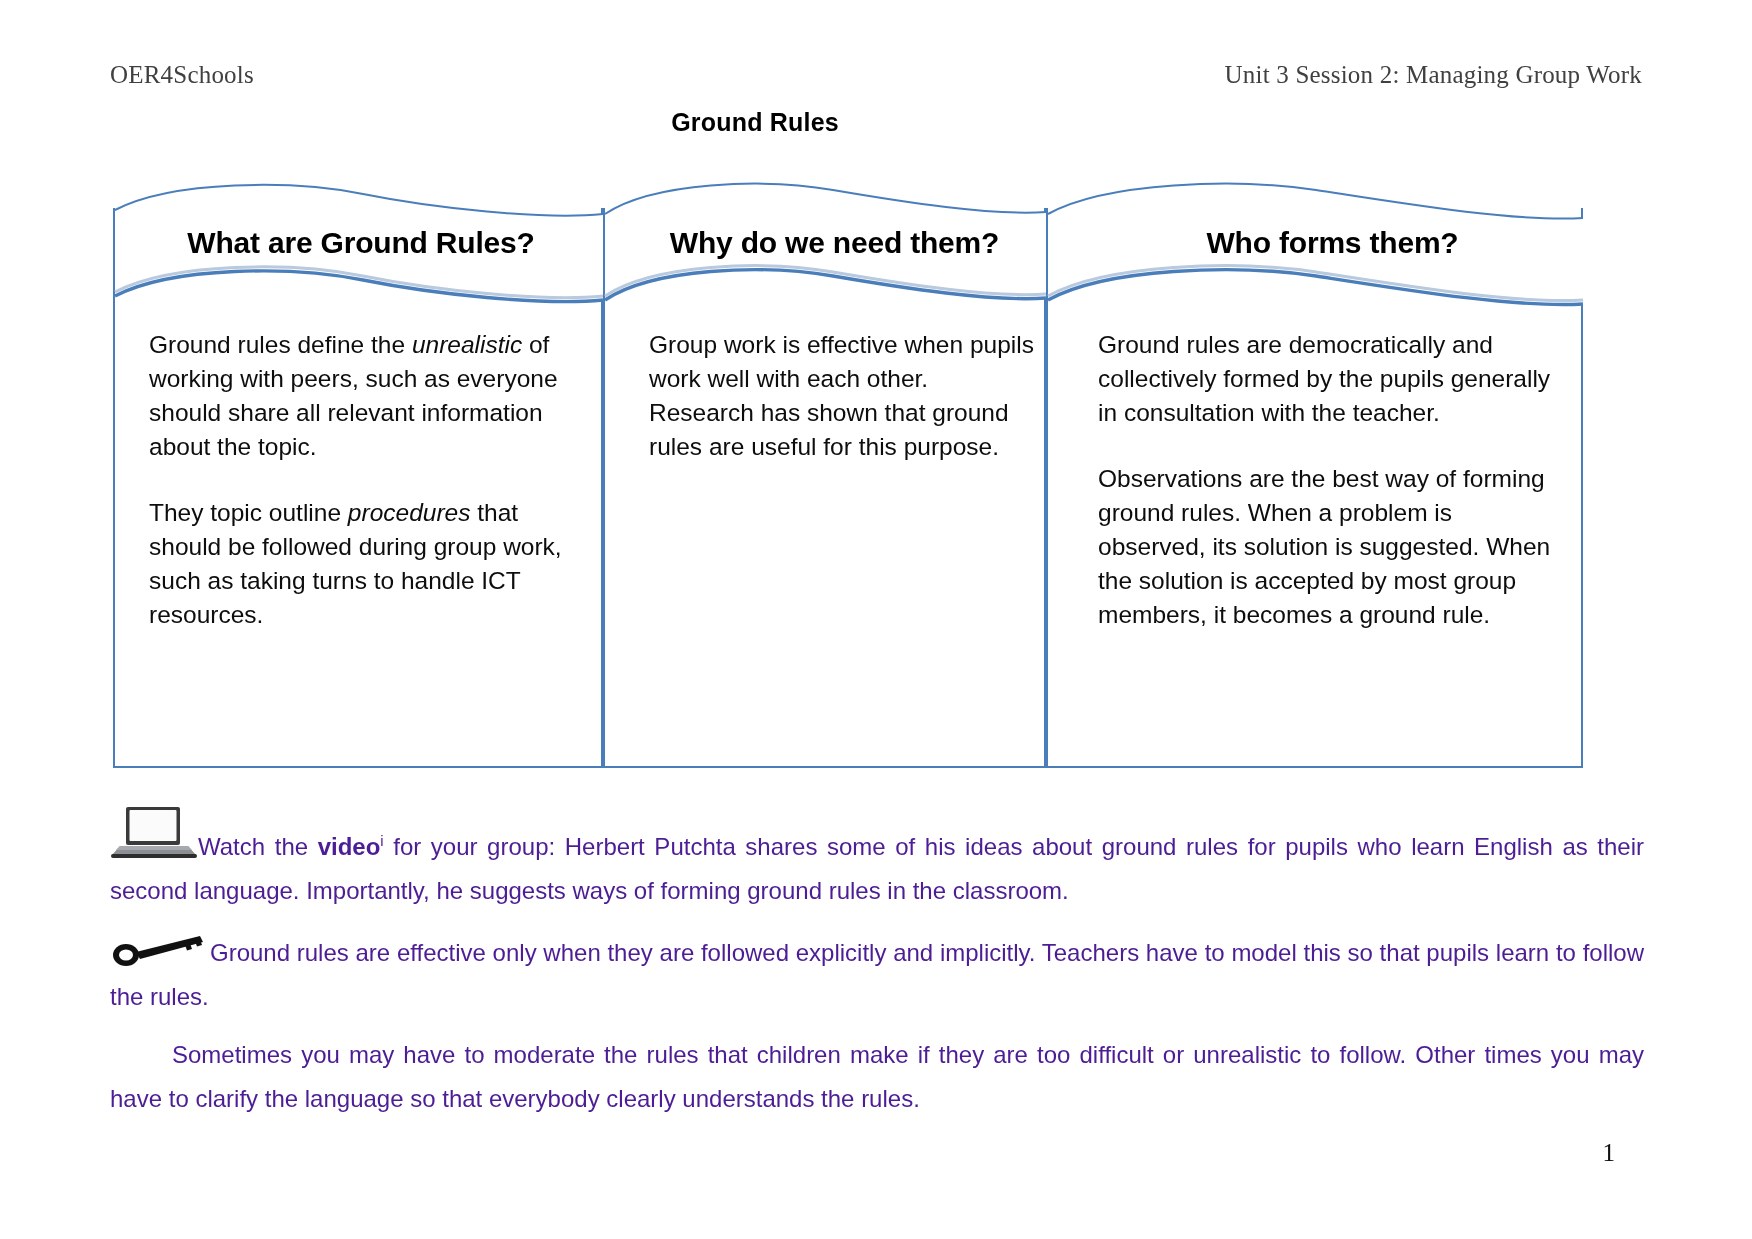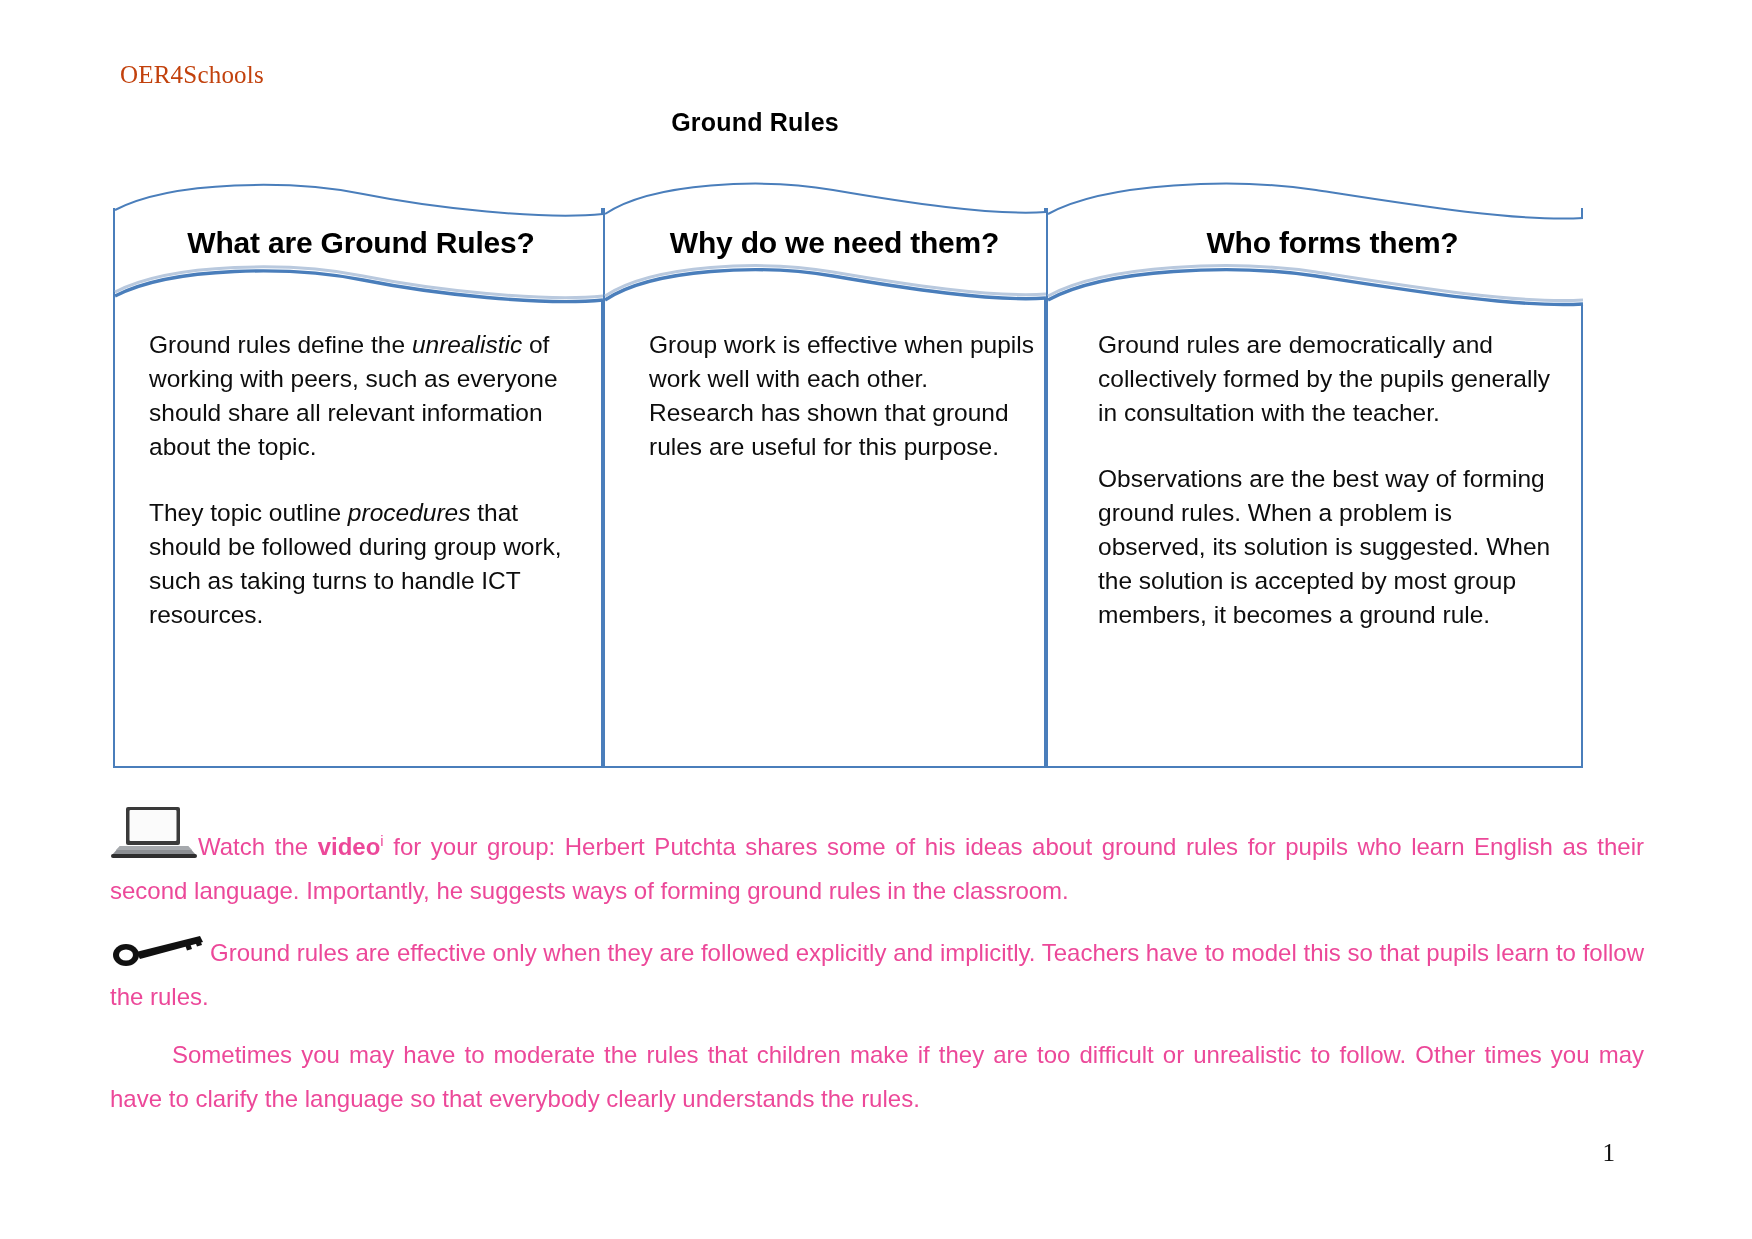--- a/index.html
+++ b/index.html
@@ -21,7 +21,7 @@
   .doc-header {
     position: absolute;
     top: 60px;
-    left: 120px;
+    left: 110px;
     right: 110px;
     height: 34px;
     display: flex;
@@ -30,7 +30,7 @@
     font-family: "Liberation Serif", serif;
     font-size: 25px;
     line-height: 30px;
-    color: #c2410c;
+    color: #404040;
   }
   .doc-header .left  { letter-spacing: 0.2px; }
   .doc-header .right { letter-spacing: 0.2px; }

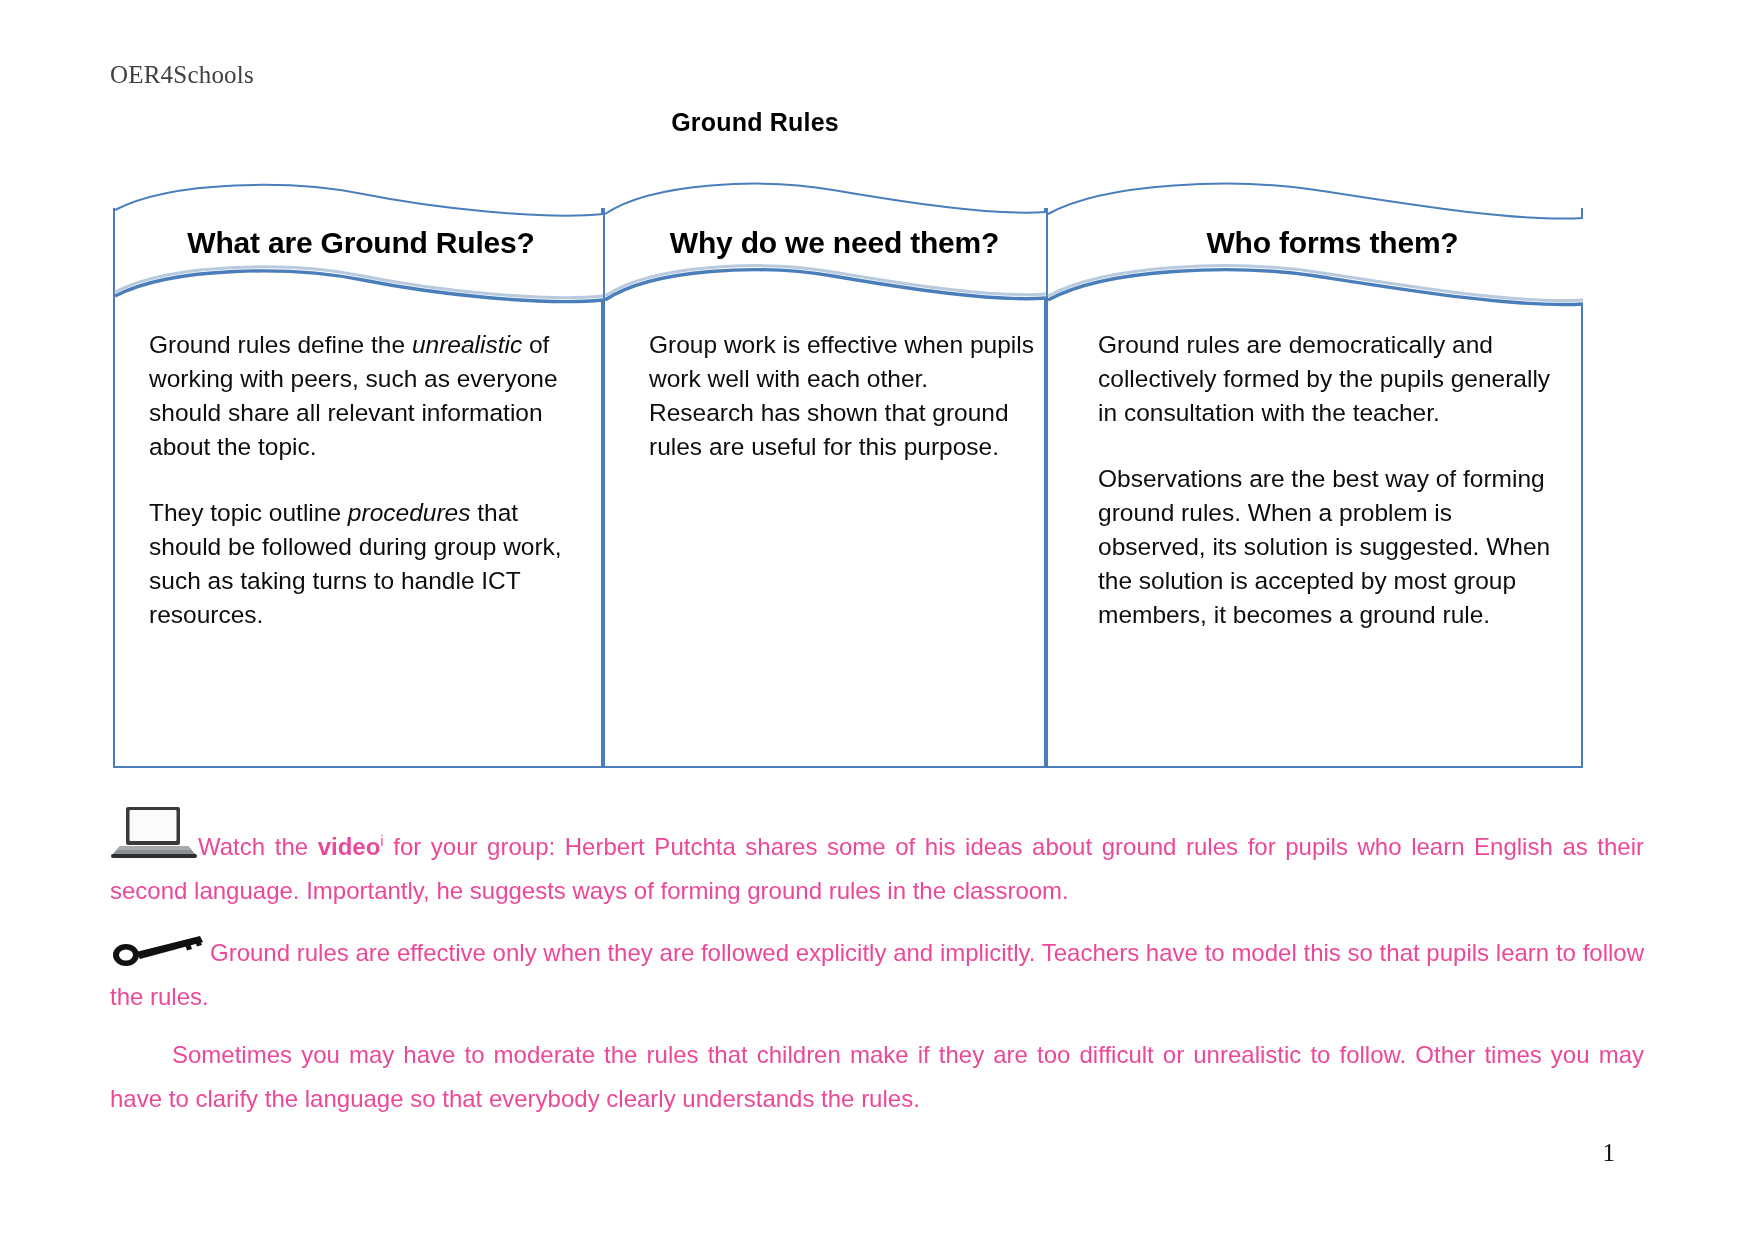--- a/index.html
+++ b/index.html
@@ -170,6 +170,7 @@
 
 <div class="doc-header">
   <div class="left">OER4Schools</div>
+  <div class="right">Unit 3 Session 2: Managing Group Work</div>
 </div>
 
 <div class="page-title">Ground Rules</div>

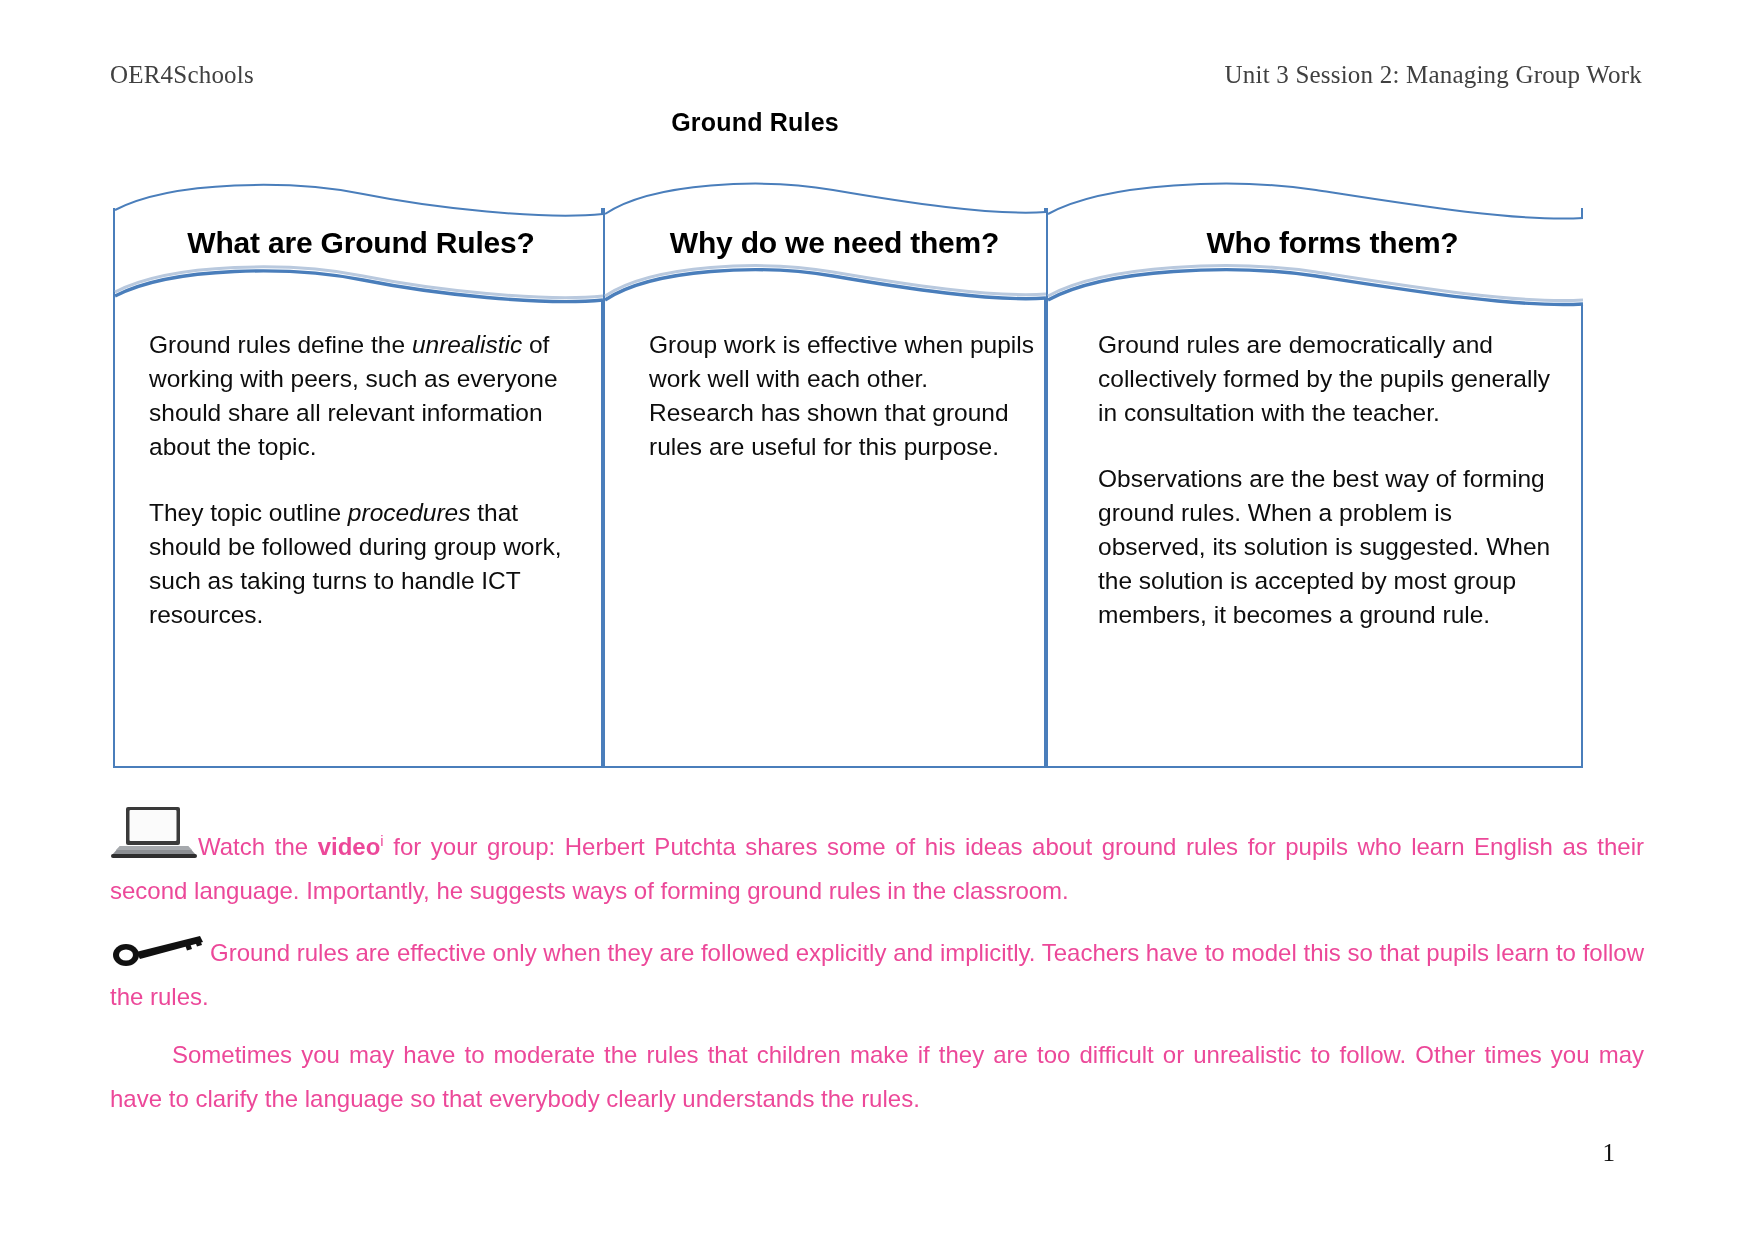--- a/index.html
+++ b/index.html
@@ -138,7 +138,7 @@
     font-family: "Liberation Sans", sans-serif;
     font-size: 24px;
     line-height: 44px;
-    color: #ec4899;
+    color: #4c1d95;
     text-align: justify;
   }
   .prose p { margin: 0 0 14px 0; }

